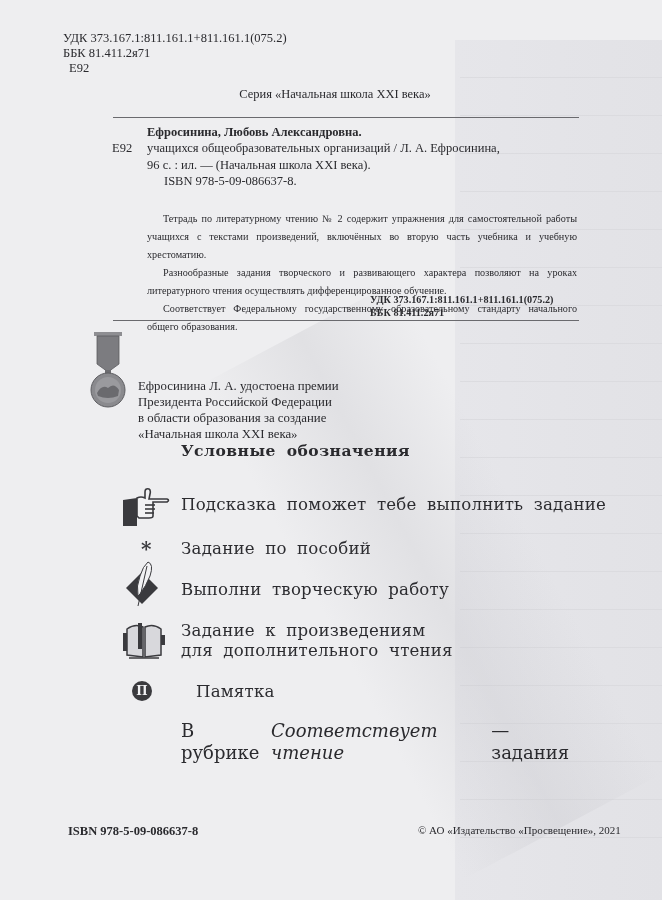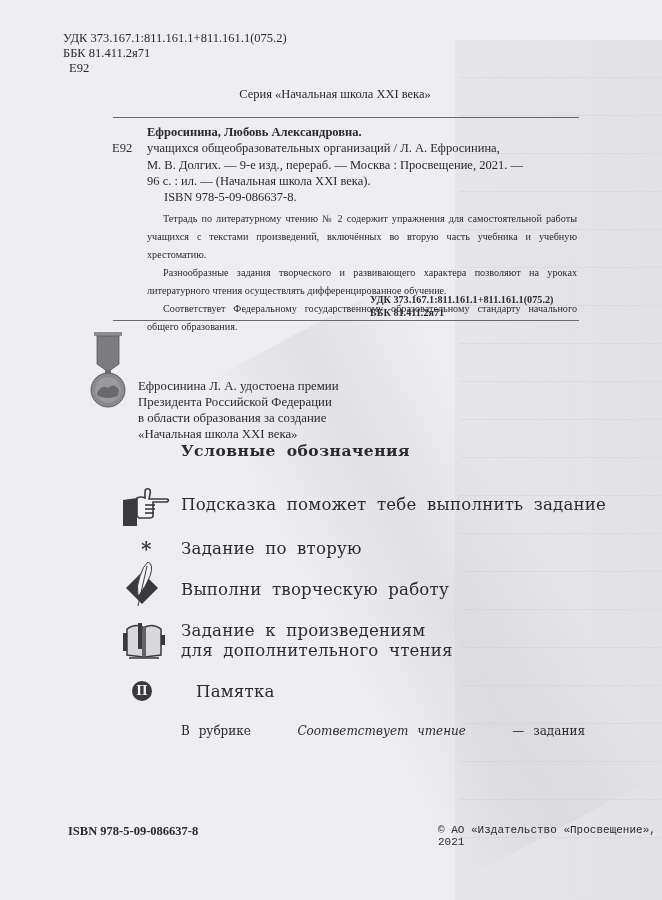--- a/index.html
+++ b/index.html
@@ -83,7 +83,6 @@
     <div class="code">Е92</div>
     <div class="desc">
       <div>учащихся общеобразовательных организаций / Л. А. Ефросинина,</div>
-      <div>М. В. Долгих. — 9-е изд., перераб. — Москва : Просвещение, 2021. —</div>
       <div>96 с. : ил. — (Начальная школа XXI века).</div>
     </div>
   </div>

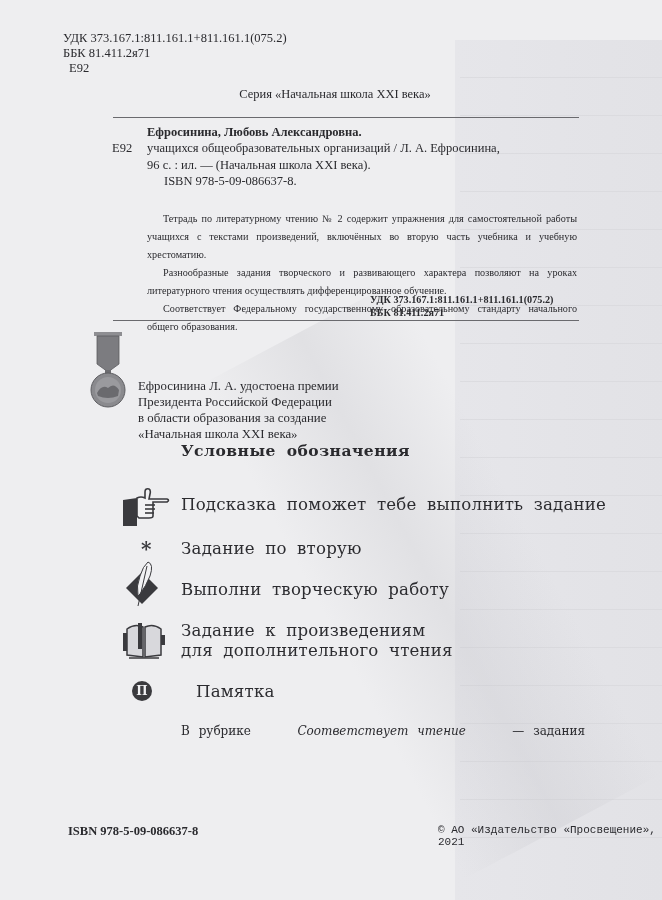--- a/index.html
+++ b/index.html
@@ -133,7 +133,7 @@
 <div class="legend-text" style="top:495px;">Подсказка поможет тебе выполнить задание</div>
 
 <div class="legend-icon" style="left:141px; top:537px; font-size:20px; font-weight:bold; color:#3a3a3e;">*</div>
-<div class="legend-text" style="top:539px;">Задание по вторую</div>
+<div class="legend-text" style="top:539px;">Задание по пособий</div>
 
 <div class="legend-icon" style="left:124px; top:560px;">
   <svg width="36" height="48" viewBox="0 0 36 48">

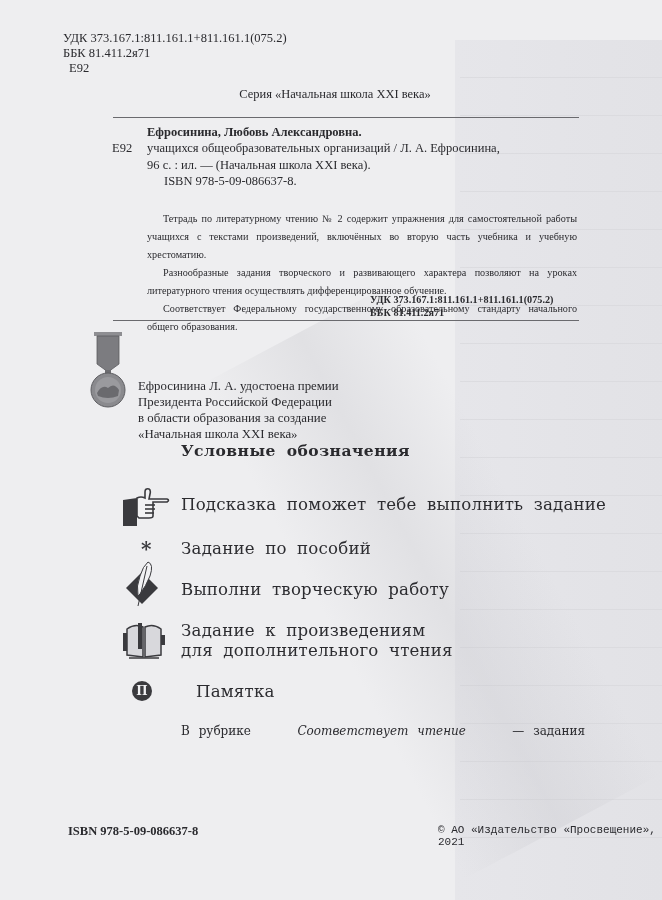--- a/index.html
+++ b/index.html
@@ -53,7 +53,7 @@
     .legend-icon { position: absolute; }
     .legend-text { position: absolute; left: 181px; font-size: 16.6px; letter-spacing: 0.2px; word-spacing: 5px; font-family: "DejaVu Serif", serif; color: #2c2c30; }
 
-    .note { left: 181px; top: 720px; width: 404px; font-size: 12px; line-height: 22px; word-spacing: 5px; font-family: "DejaVu Serif", serif; }
+    .note { left: 181px; top: 720px; width: 404px; font-size: 18px; line-height: 22px; word-spacing: 5px; font-family: "DejaVu Serif", serif; }
     .note .row1 { display: flex; justify-content: space-between; }
     .note i { font-style: italic; }
 

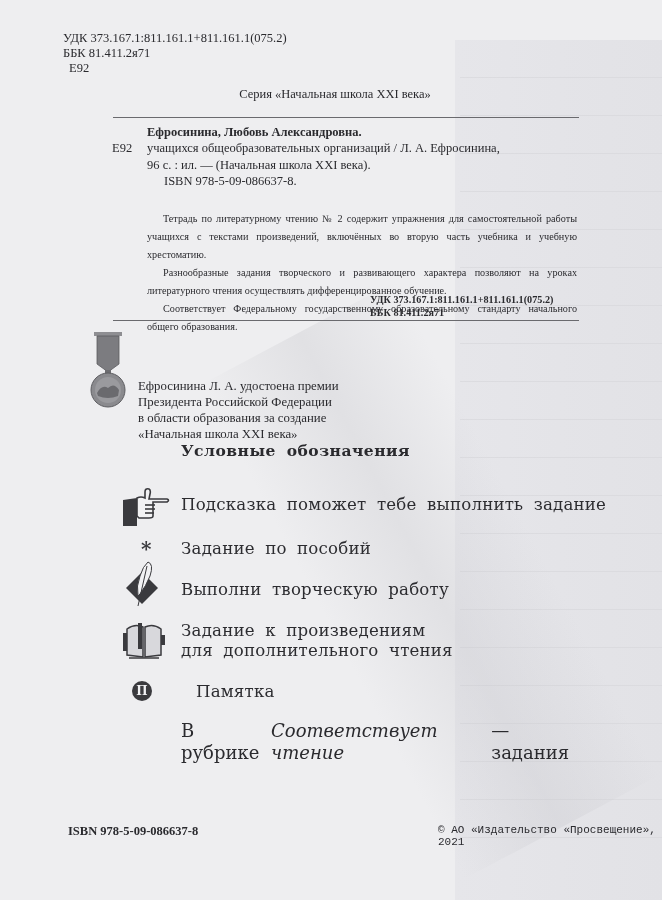--- a/index.html
+++ b/index.html
@@ -58,7 +58,7 @@
     .note i { font-style: italic; }
 
     .isbn-bottom { left: 24px; top: 824px; font-size: 12.5px; font-weight: bold; font-family: "Liberation Serif", serif; margin-left: 44px; }
-    .copyright { left: 438px; top: 824px; font-size: 11px; font-family: Liberation Mono, monospace; }
+    .copyright { left: 418px; top: 824px; font-size: 11px; font-family: Liberation Serif, serif; }
   </style>
 </head>
 <body>

